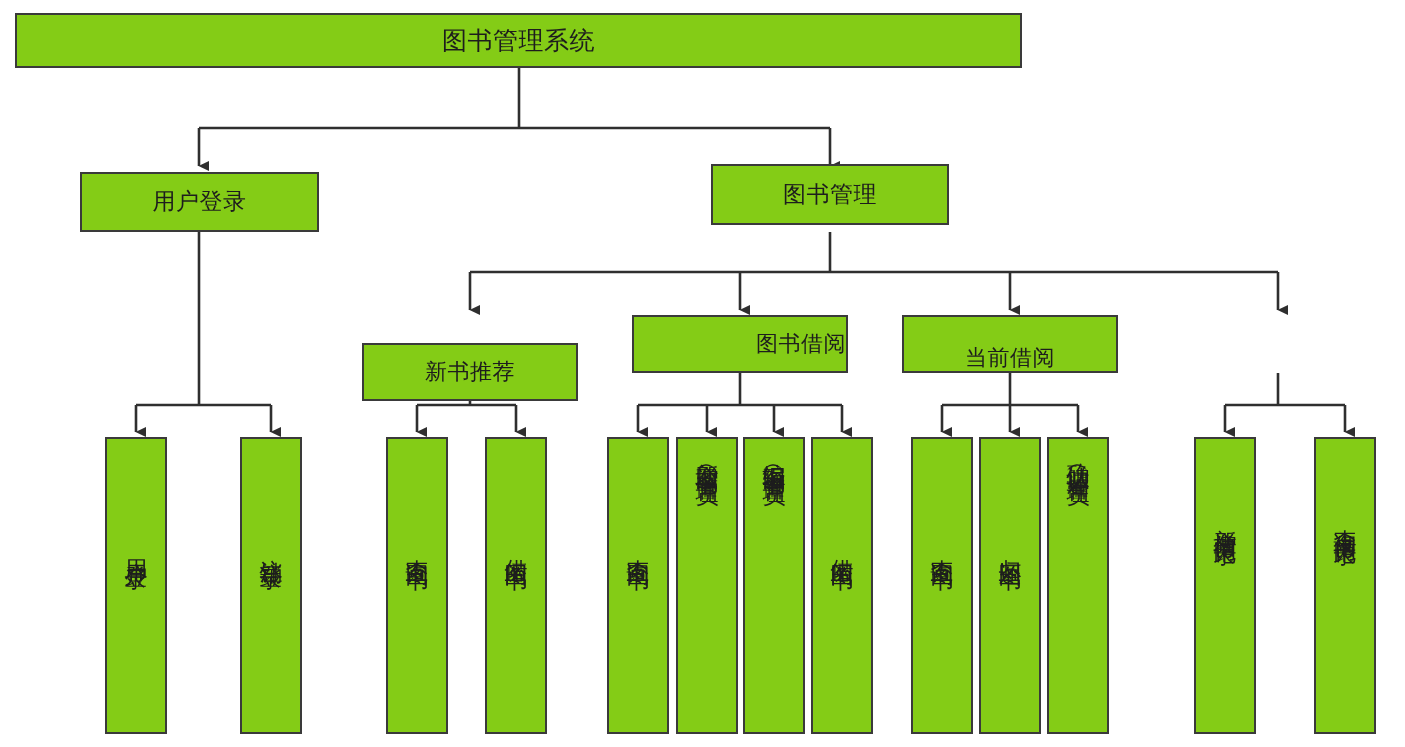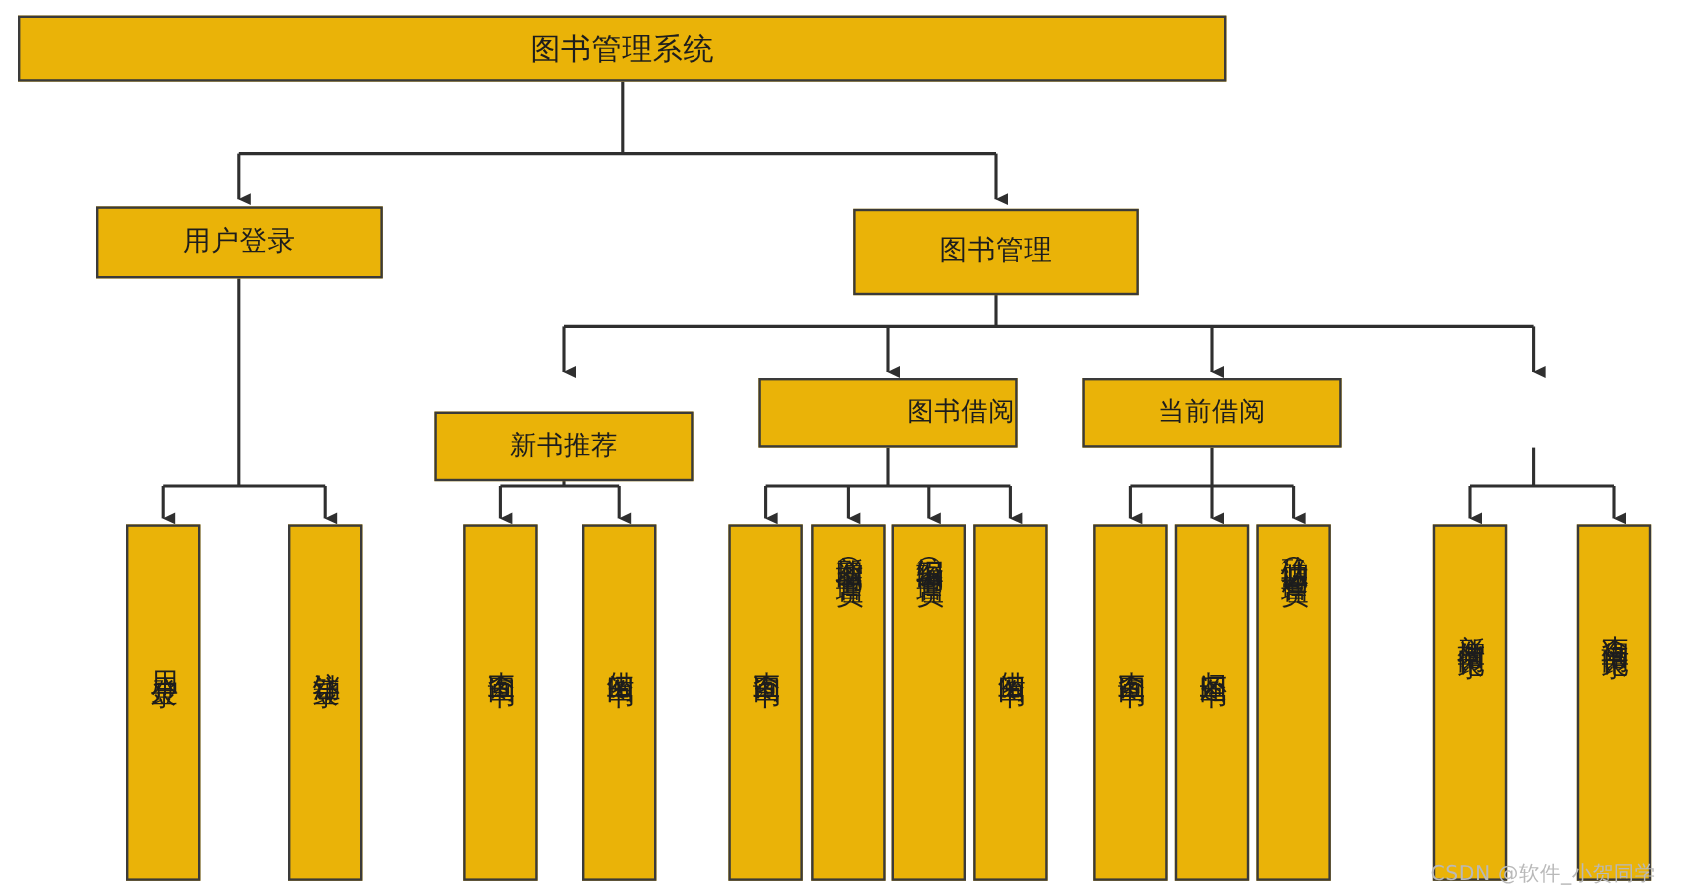--- a/index.html
+++ b/index.html
@@ -28,7 +28,7 @@
   .node {
     position: absolute;
     box-sizing: border-box;
-    background: #eab308;
+    background: #84cc16;
     border: 2px solid #3a3a3a;
     display: flex;
     align-items: center;

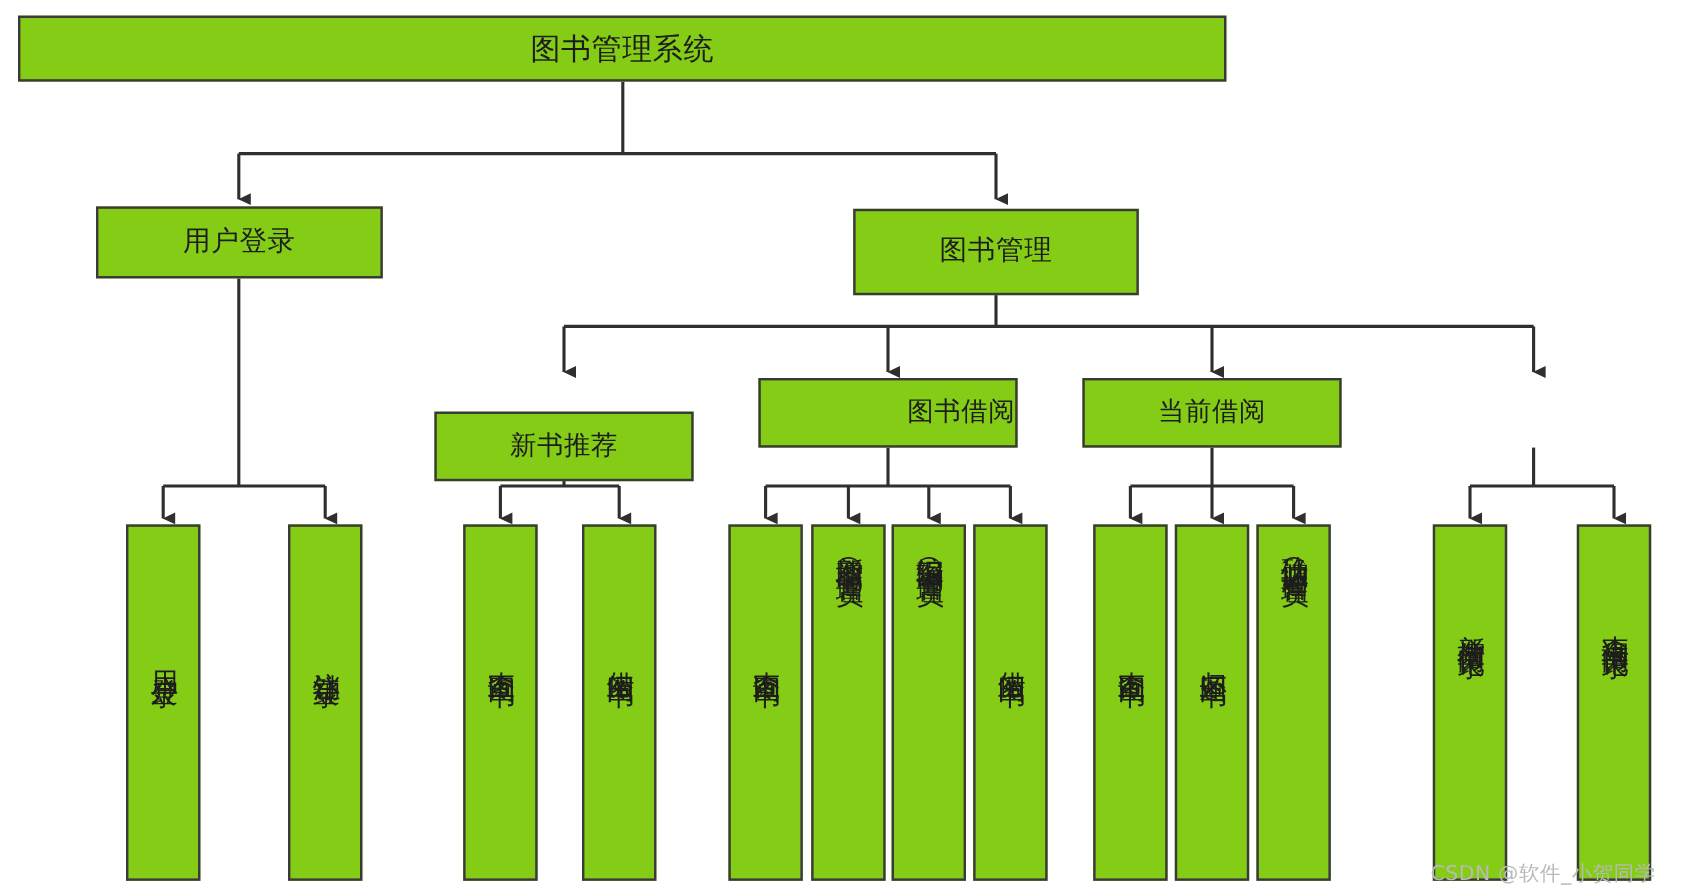--- a/index.html
+++ b/index.html
@@ -140,7 +140,7 @@
   <div class="node horiz lvl2" style="left:80px; top:172px; width:239px; height:60px;">
     <span class="node-label">用户登录</span>
   </div>
-  <div class="node horiz lvl2" style="left:711px; top:174px; width:238px; height:72px;">
+  <div class="node horiz lvl2" style="left:711px; top:164px; width:238px; height:61px;">
     <span class="node-label">图书管理</span>
   </div>
 

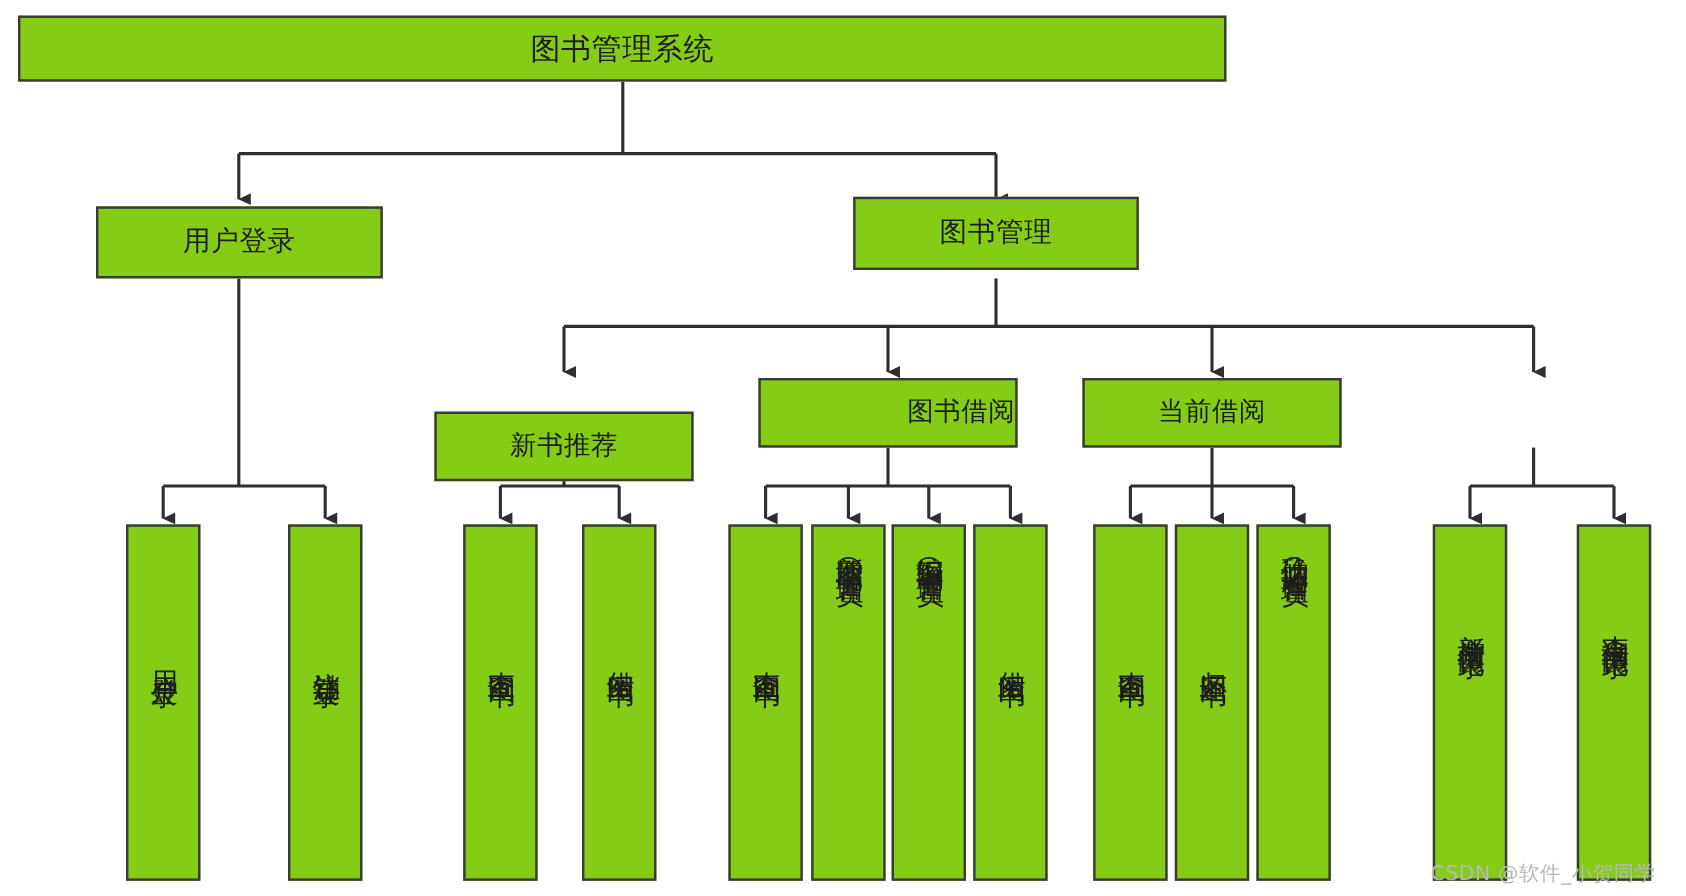--- a/index.html
+++ b/index.html
@@ -150,7 +150,7 @@
   <div class="node horiz lvl3" style="left:632px; top:315px; width:216px; height:58px;justify-content:flex-end;">
     <span class="node-label">图书借阅</span>
   </div>
-  <div class="node horiz lvl3" style="left:902px; top:315px; width:216px; height:58px;">
+  <div class="node horiz lvl3" style="left:902px; top:315px; width:216px; height:58px;align-items:flex-end;">
     <span class="node-label">当前借阅</span>
   </div>
 

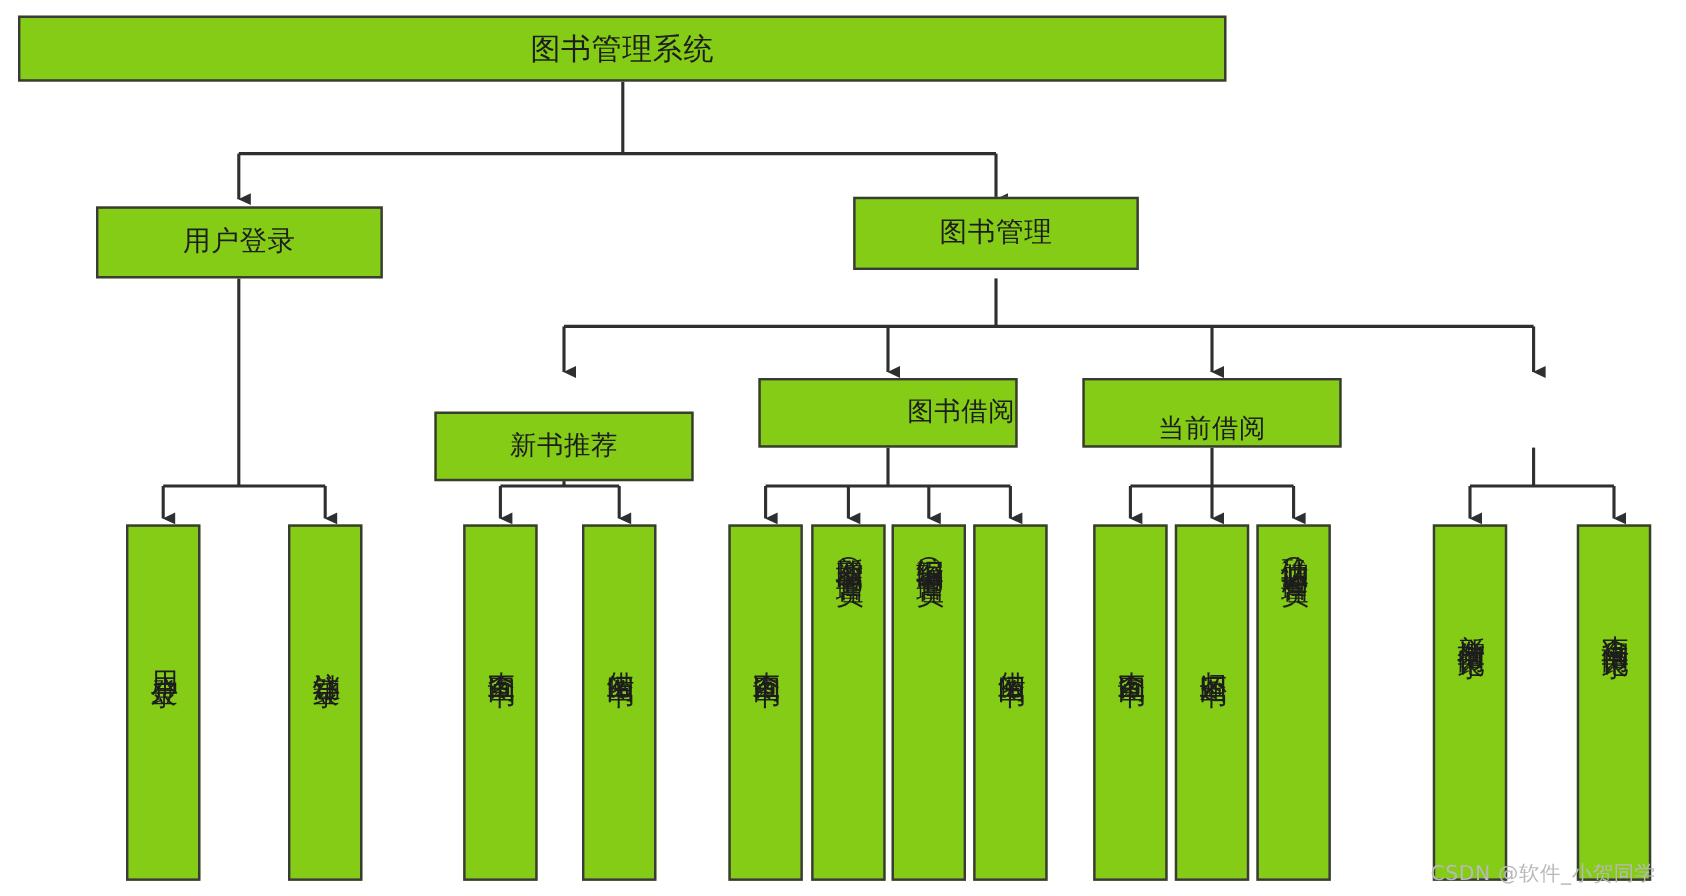--- a/index.html
+++ b/index.html
@@ -198,7 +198,6 @@
     <span class="node-label">查询借阅记录</span>
   </div>
 
-  <div class="watermark" style="left:1192px; top:716px;">CSDN @软件_小贺同学</div>
 
 </div>
 

